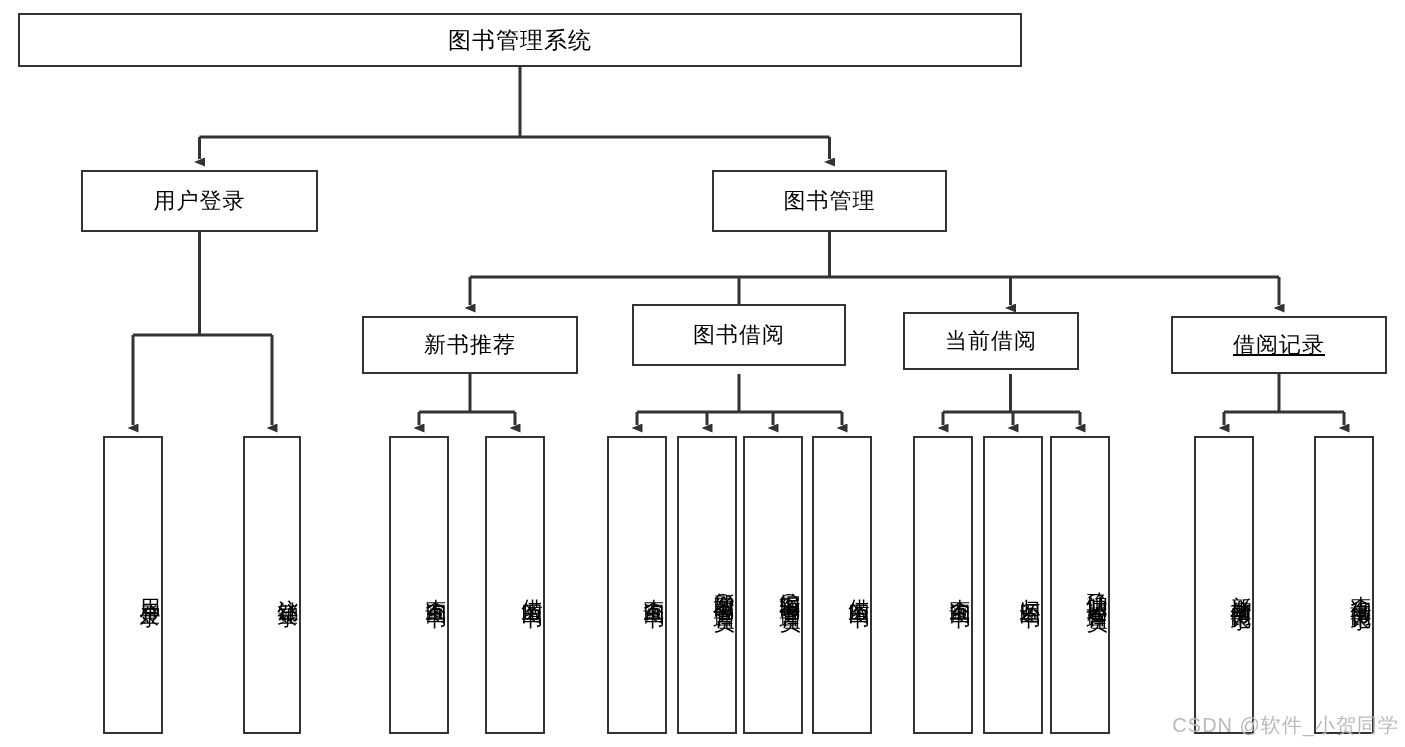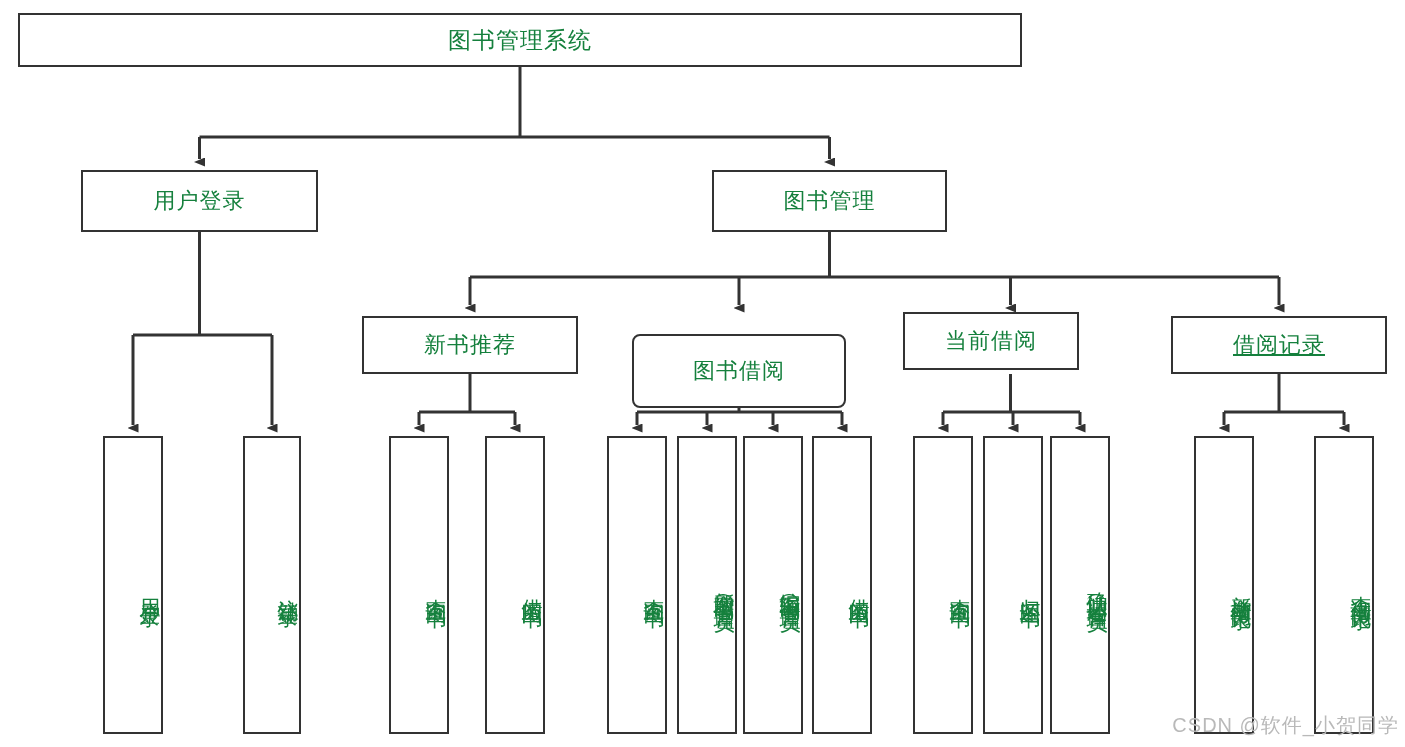--- a/index.html
+++ b/index.html
@@ -35,7 +35,7 @@
     display: flex;
     align-items: center;
     justify-content: center;
-    color: #15803d;
+    color: #000000;
     line-height: 1.05;
     text-align: center;
   }

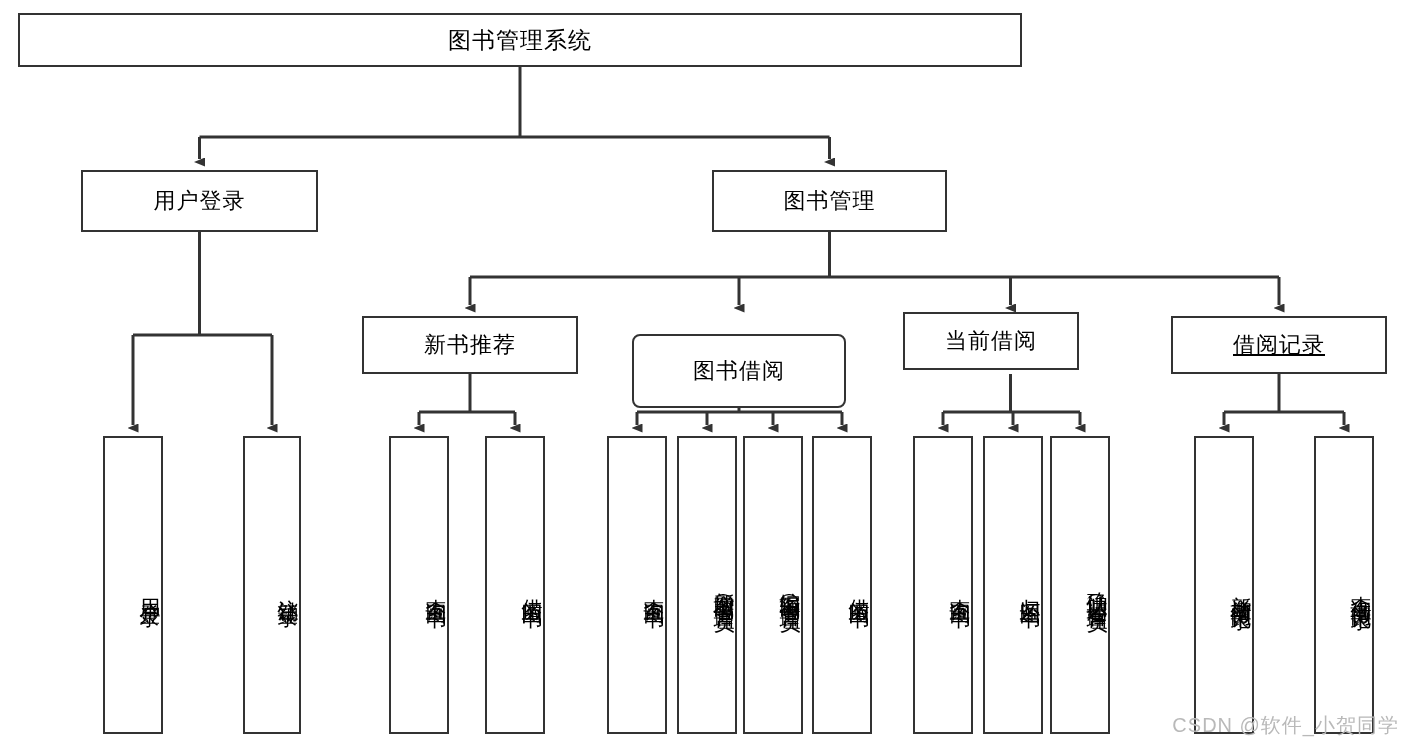--- a/index.html
+++ b/index.html
@@ -132,7 +132,7 @@
       <div class="node node-h" style="left: 362px; top: 316px; width: 216px; height: 58px;">
         <span>新书推荐</span>
       </div>
-      <div class="node node-h" style="left: 632px; top: 334px; width: 214px; height: 74px; border-radius: 8px;">
+      <div class="node node-h" style="left: 632px; top: 304px; width: 214px; height: 62px;">
         <span>图书借阅</span>
       </div>
       <div class="node node-h" style="left: 903px; top: 312px; width: 176px; height: 58px;">

